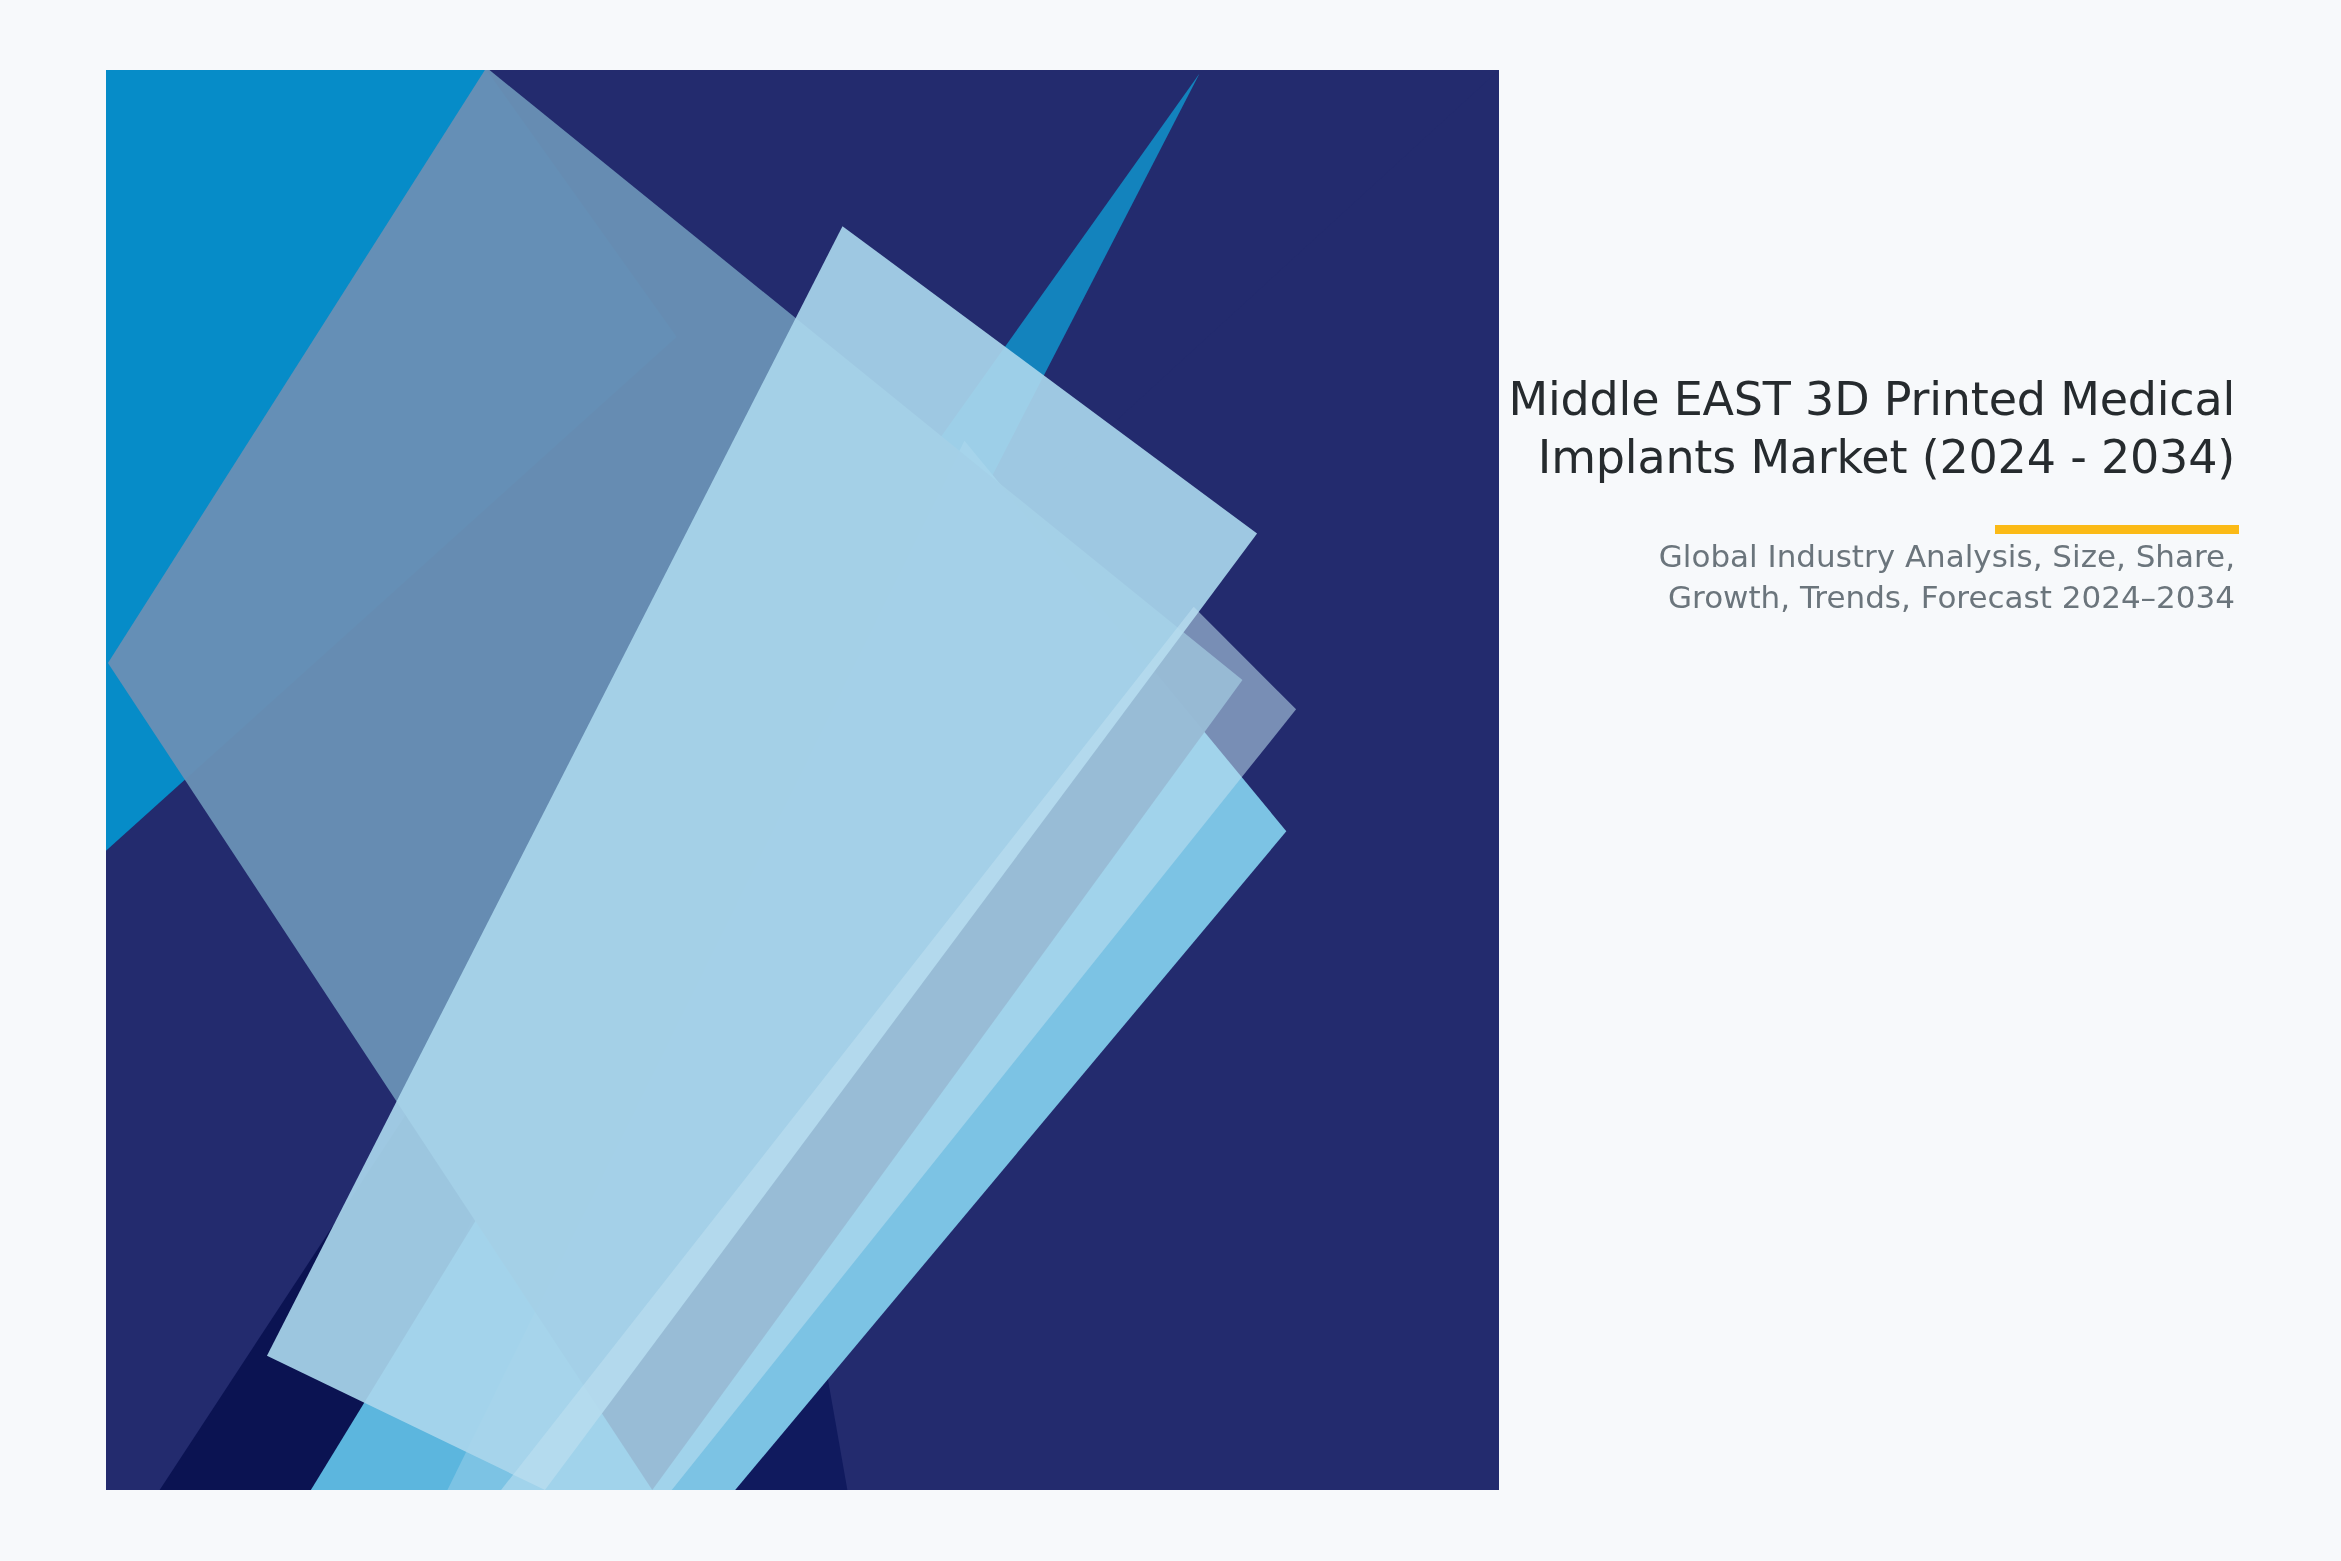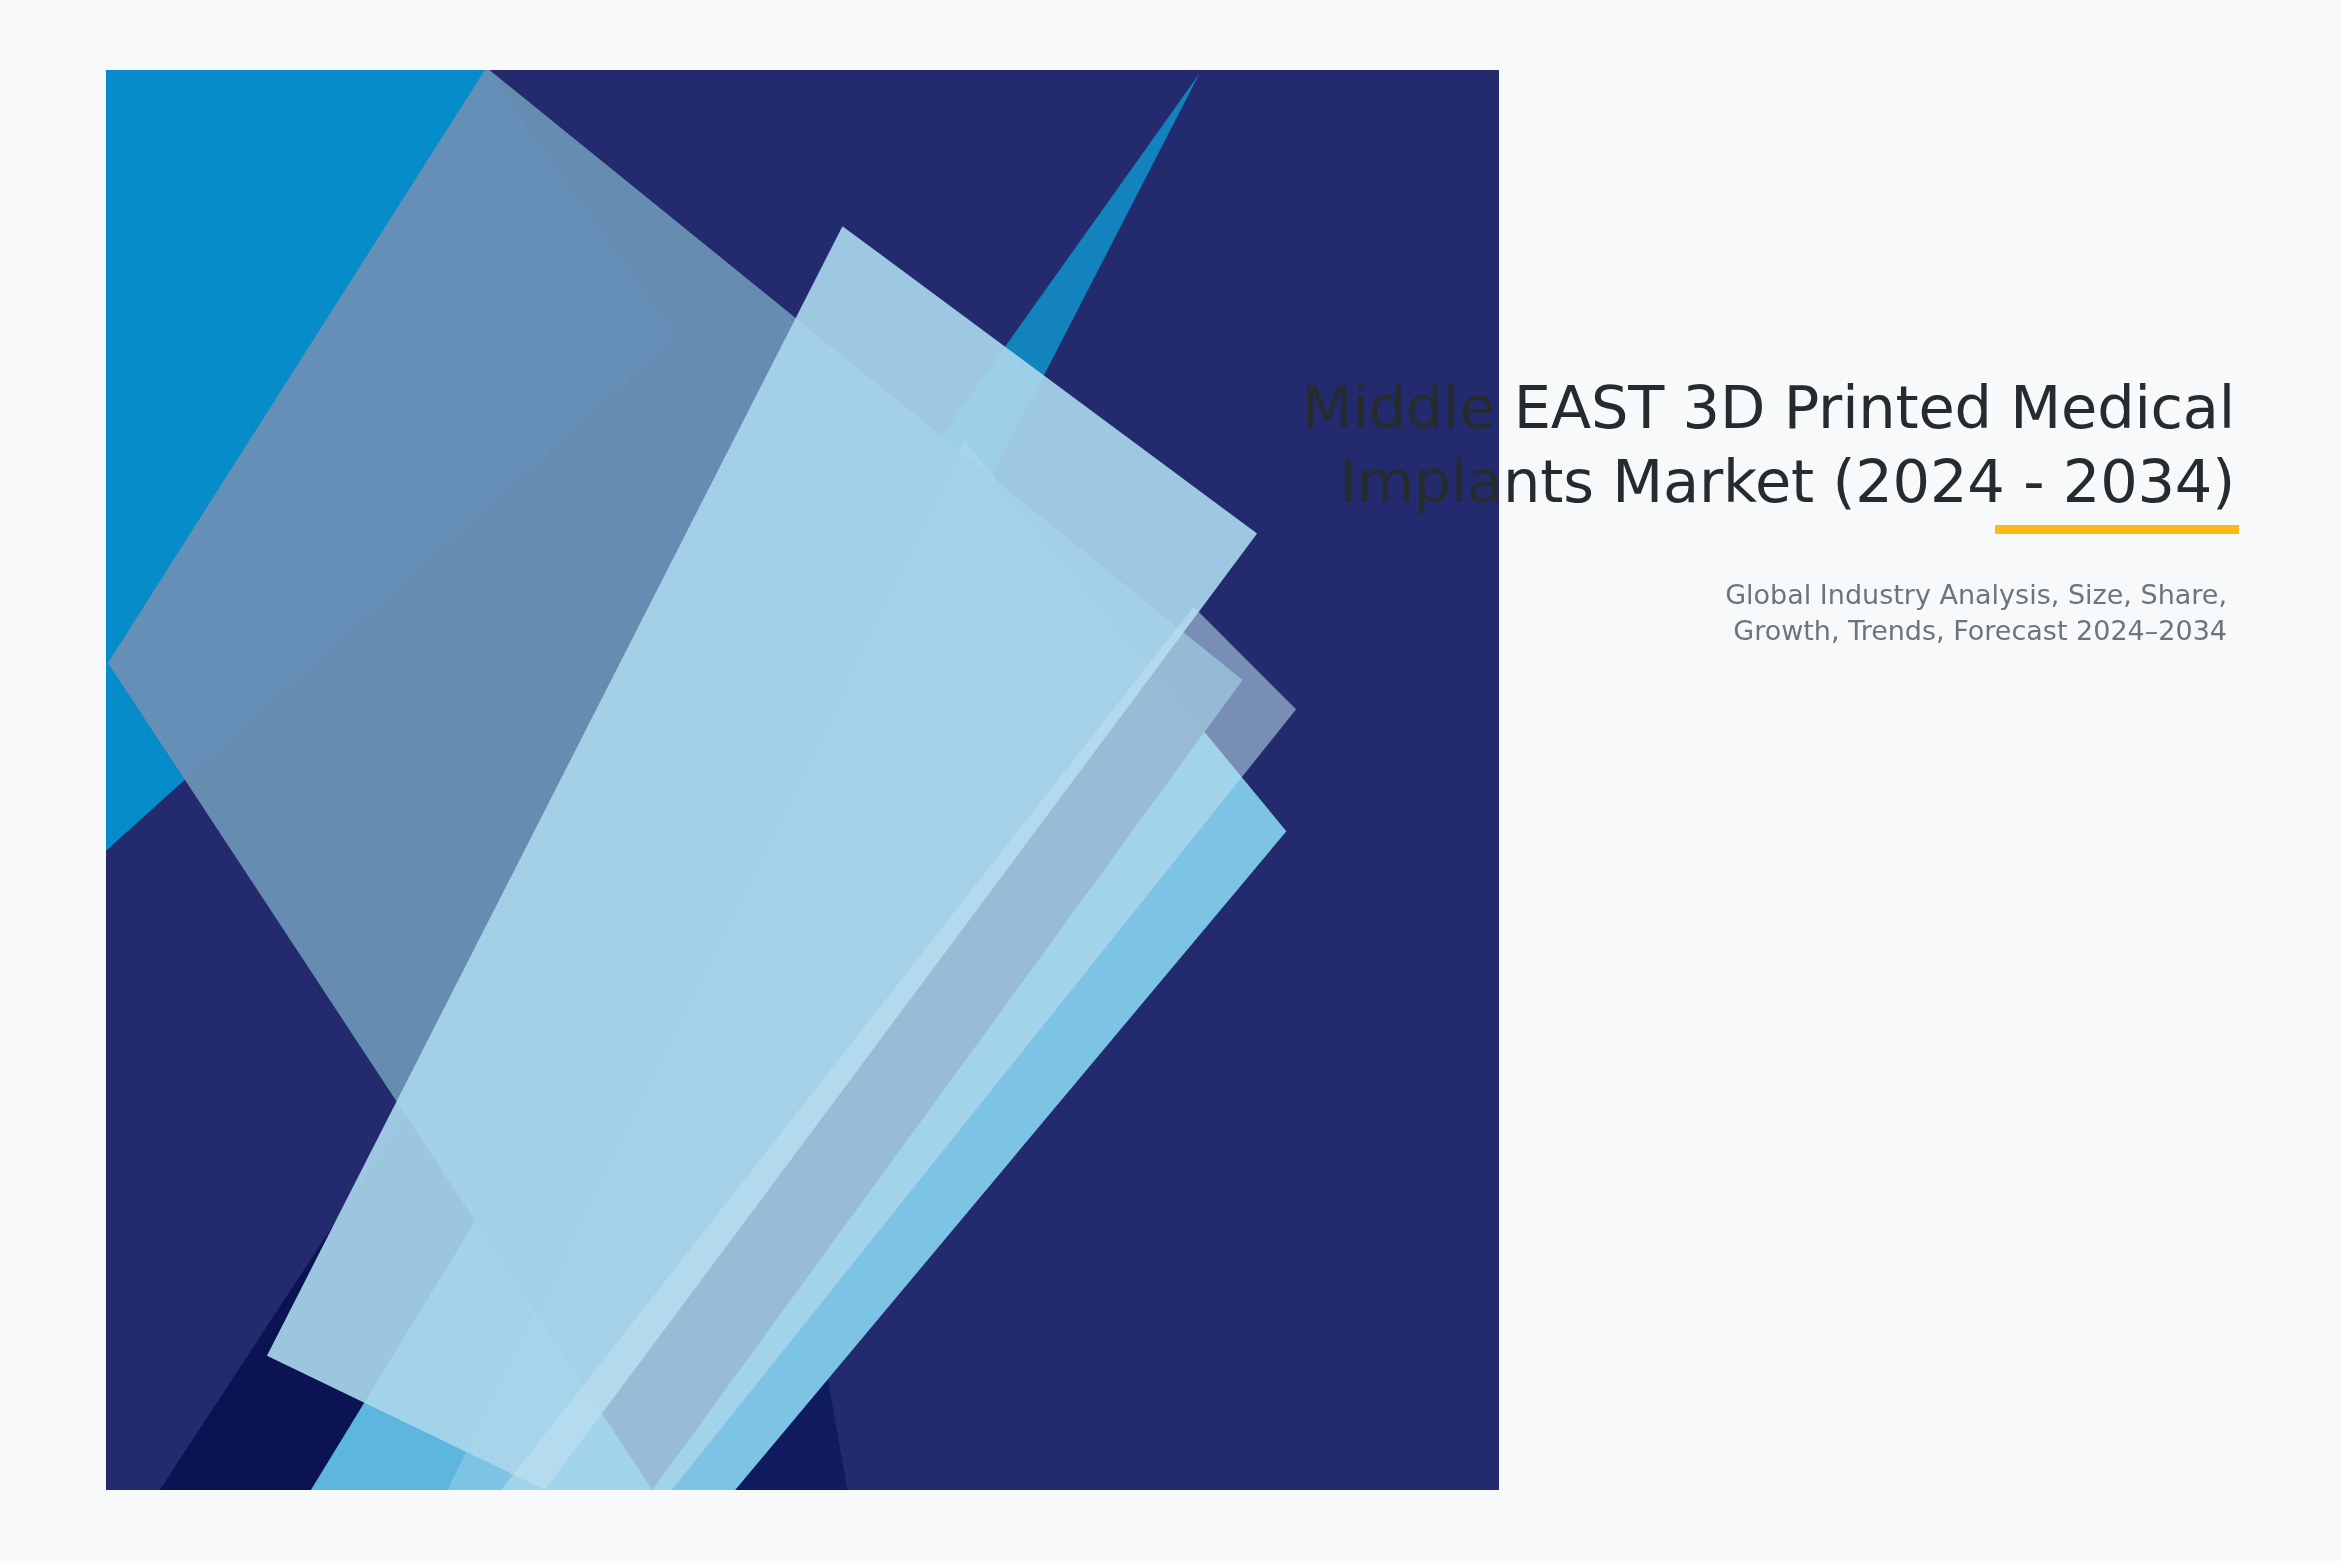--- a/index.html
+++ b/index.html
@@ -55,7 +55,7 @@
     margin: 0;
     font-family: "DejaVu Sans", sans-serif;
     font-weight: 400;
-    font-size: 59px;
+    font-size: 46px;
     line-height: 1.26;
     letter-spacing: -0.2px;
     color: #262b2e;

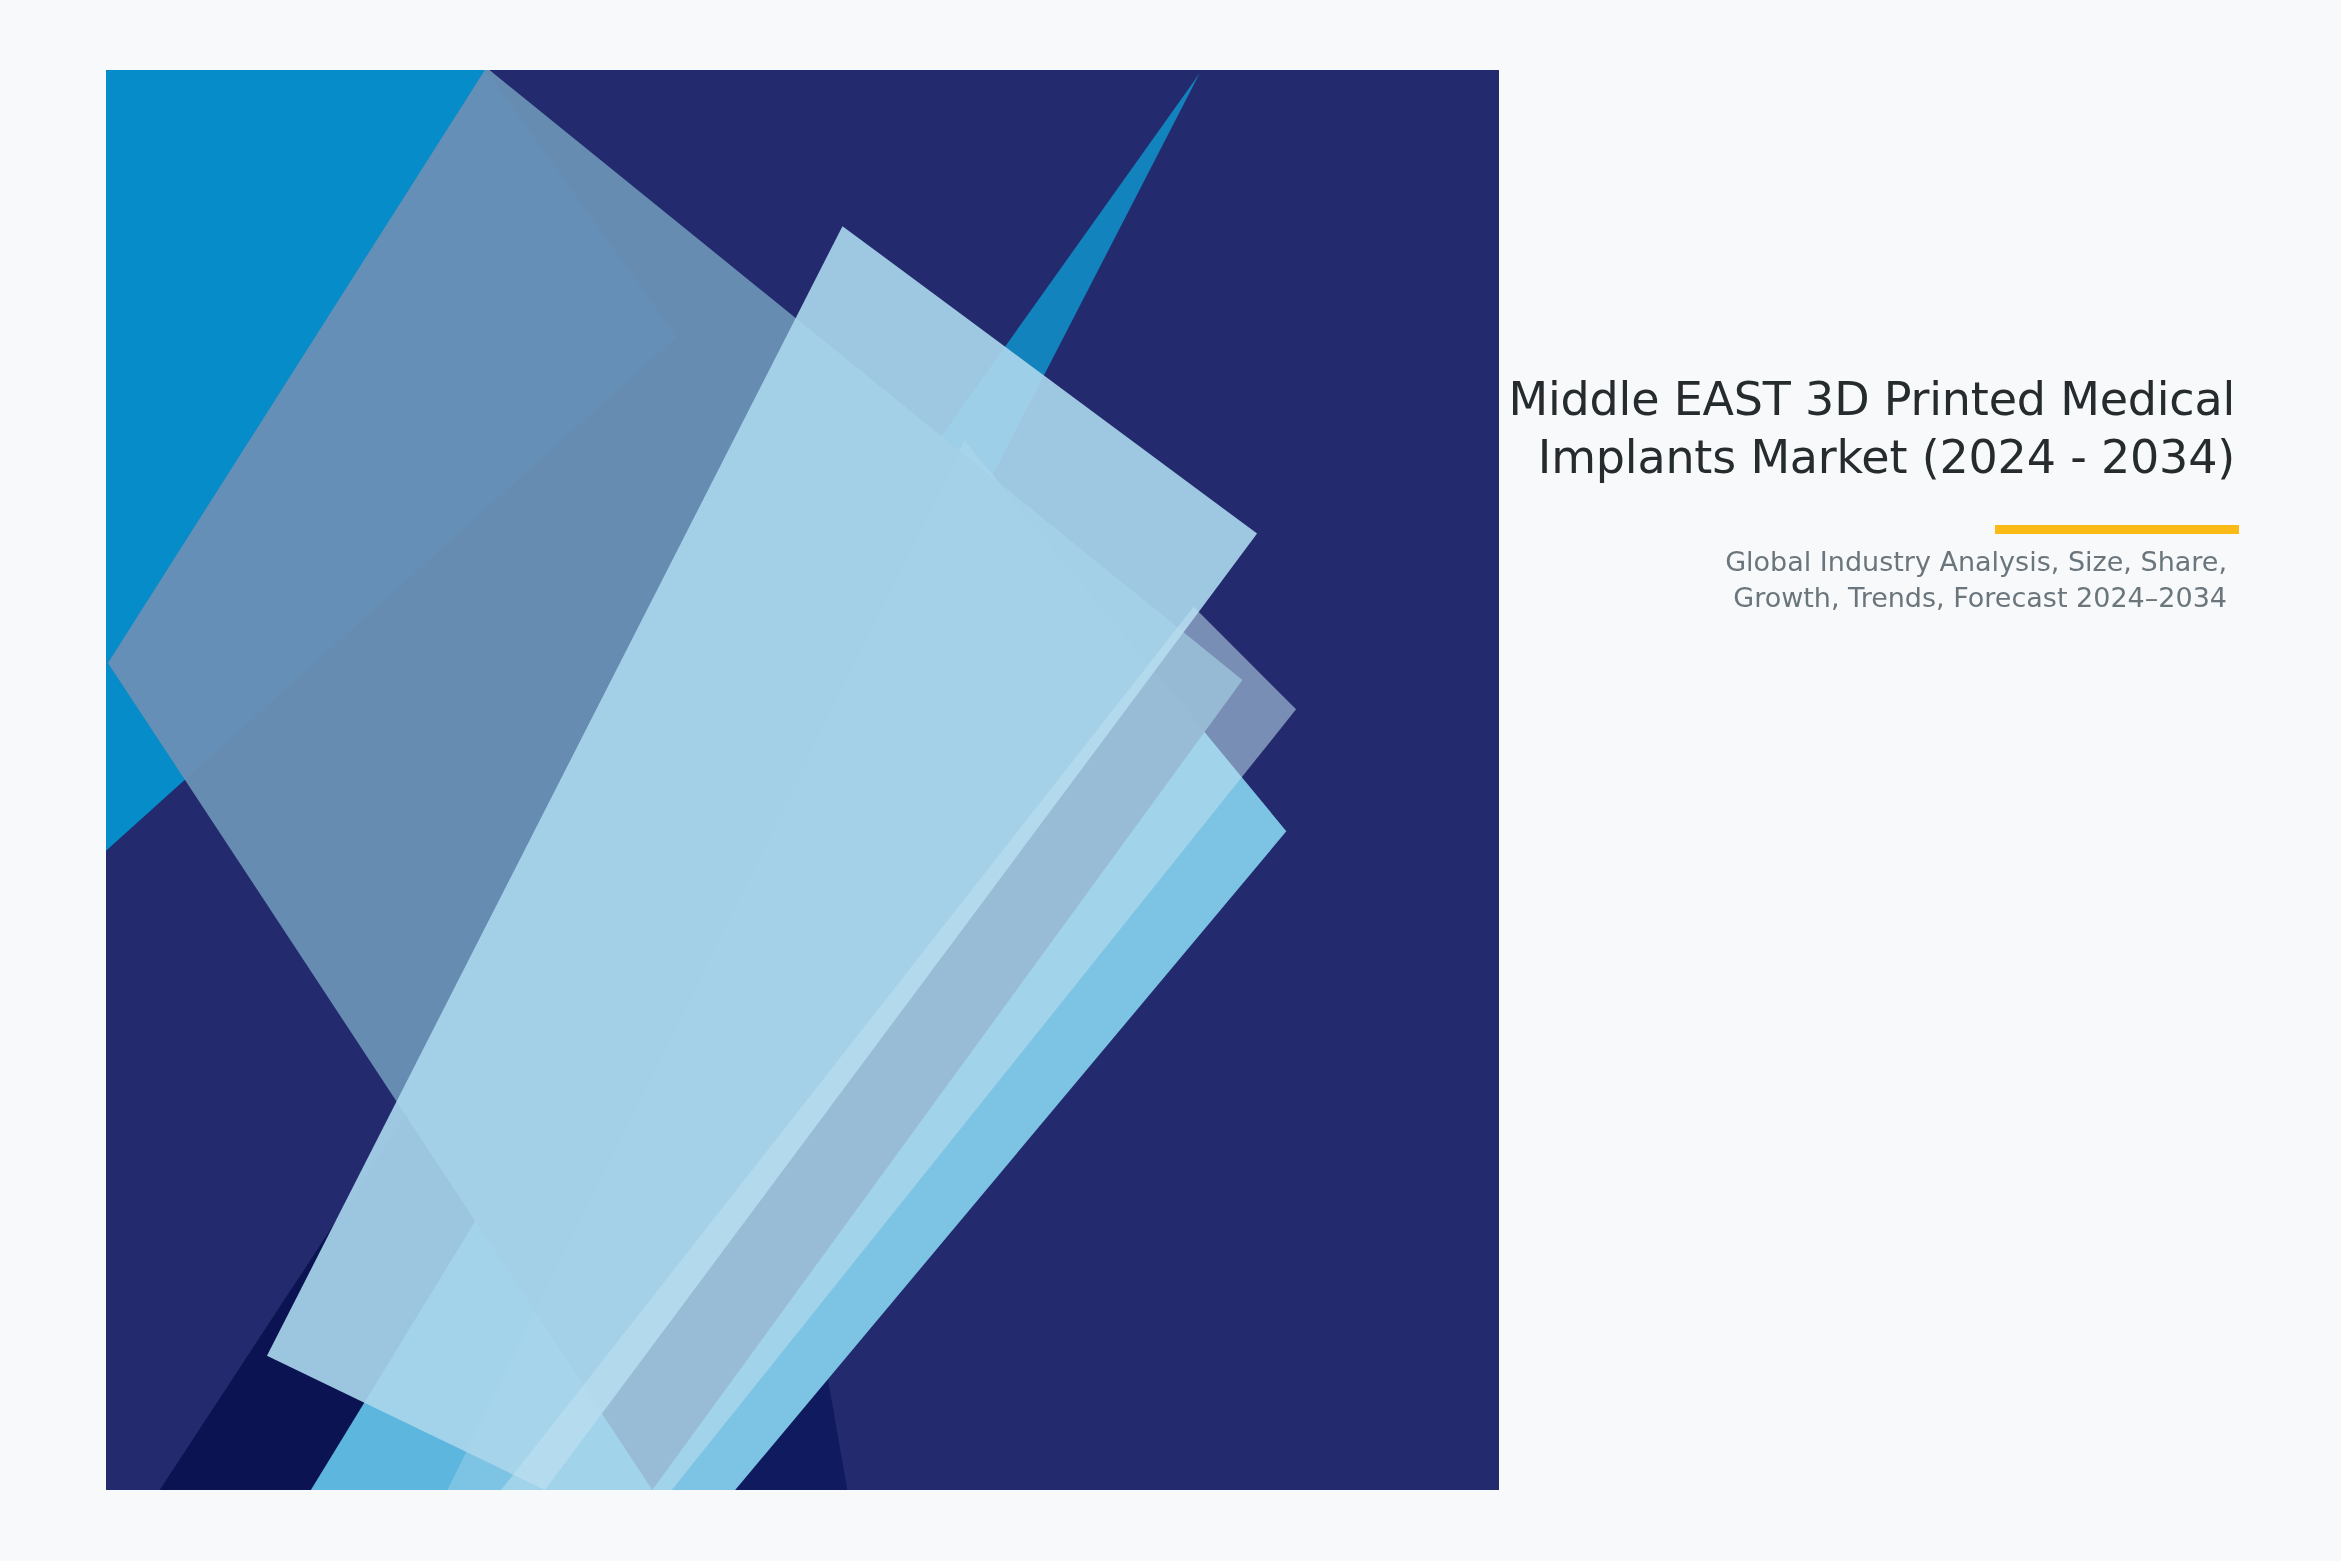--- a/index.html
+++ b/index.html
@@ -76,11 +76,11 @@
   }
 
   .cover-subtitle {
-    margin: 8px;
+    margin: 0;
     padding-top: 49px;
     font-family: "DejaVu Sans", sans-serif;
     font-weight: 400;
-    font-size: 27px;
+    font-size: 31px;
     line-height: 1.33;
     color: #6b757c;
     text-align: right;

